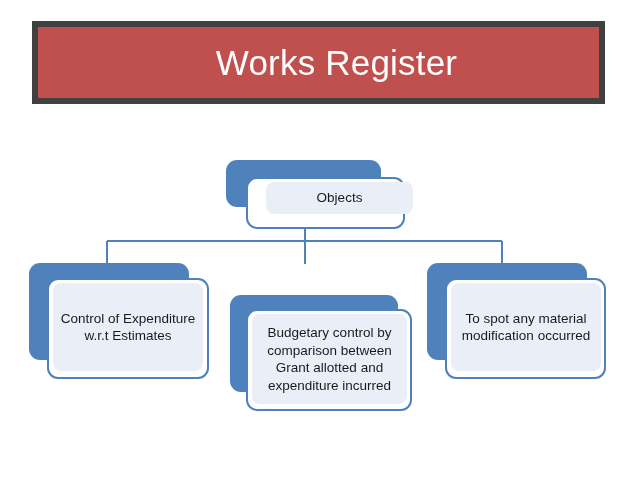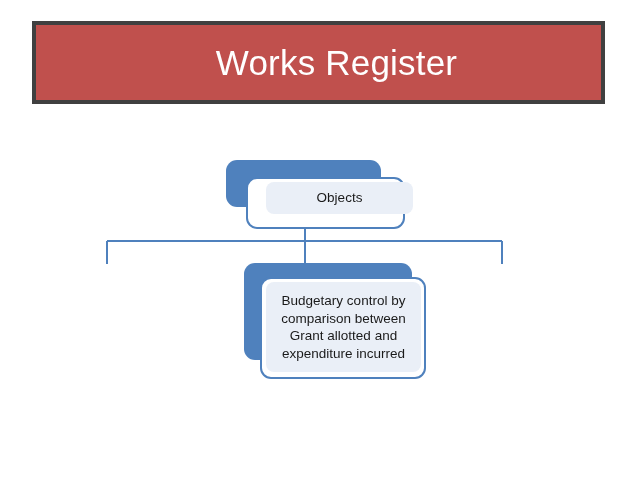--- a/index.html
+++ b/index.html
@@ -24,7 +24,7 @@
     width: 573px;
     height: 83px;
     background: #C0504D;
-    border: 4px solid #404040;
+    border: 6px solid #404040;
     box-sizing: border-box;
     display: flex;
     align-items: center;

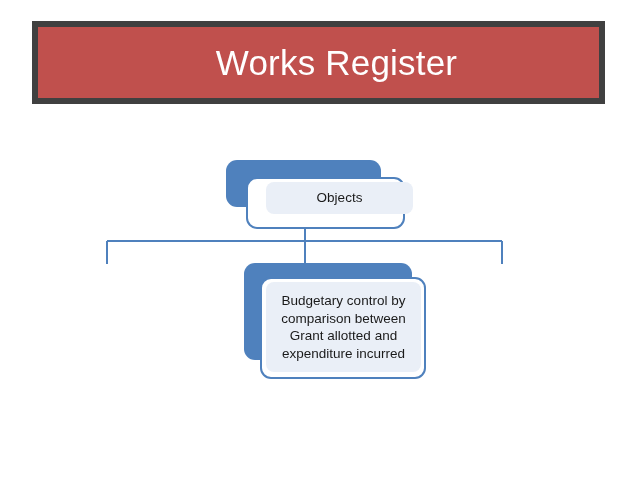--- a/index.html
+++ b/index.html
@@ -151,6 +151,13 @@
     </div>
   </div>
 
+  <div class="node child" id="node-control">
+    <div class="shadow-plate"></div>
+    <div class="card"></div>
+    <div class="text-plate">
+      <span>Control of Expenditure w.r.t Estimates</span>
+    </div>
+  </div>
 
   <div class="node child" id="node-budget">
     <div class="shadow-plate"></div>

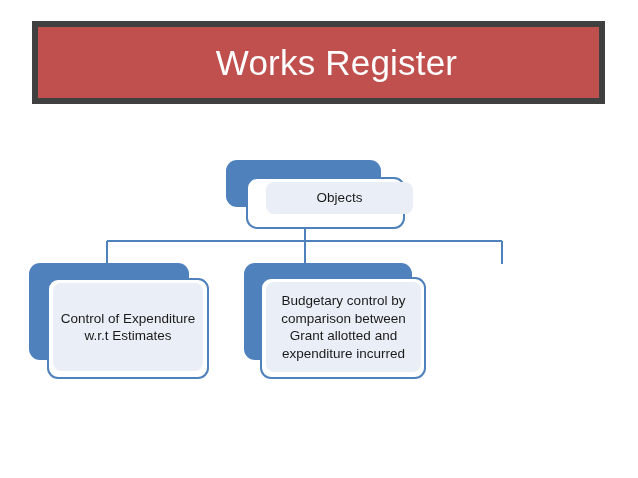--- a/index.html
+++ b/index.html
@@ -167,6 +167,13 @@
     </div>
   </div>
 
+  <div class="node child" id="node-spot">
+    <div class="shadow-plate"></div>
+    <div class="card"></div>
+    <div class="text-plate">
+      <span>To spot any material modification occurred</span>
+    </div>
+  </div>
 
 </div>
 

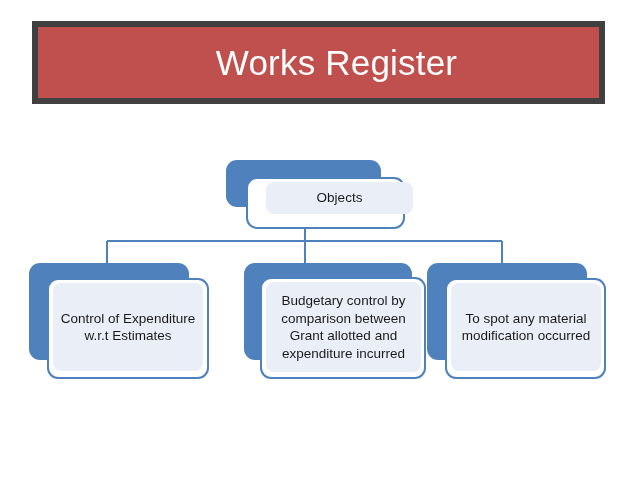--- a/index.html
+++ b/index.html
@@ -108,7 +108,7 @@
   .child .text-plate { left: 24px; top: 20px; width: 150px; height: 88px; }
 
   #node-control { left: 29px; }
-  #node-budget  { left: 244px; }
+  #node-budget  { left: 230px; margin-top: 32px; }
   #node-spot    { left: 427px; }
 
   #node-budget .shadow-plate { width: 168px; height: 97px; }

